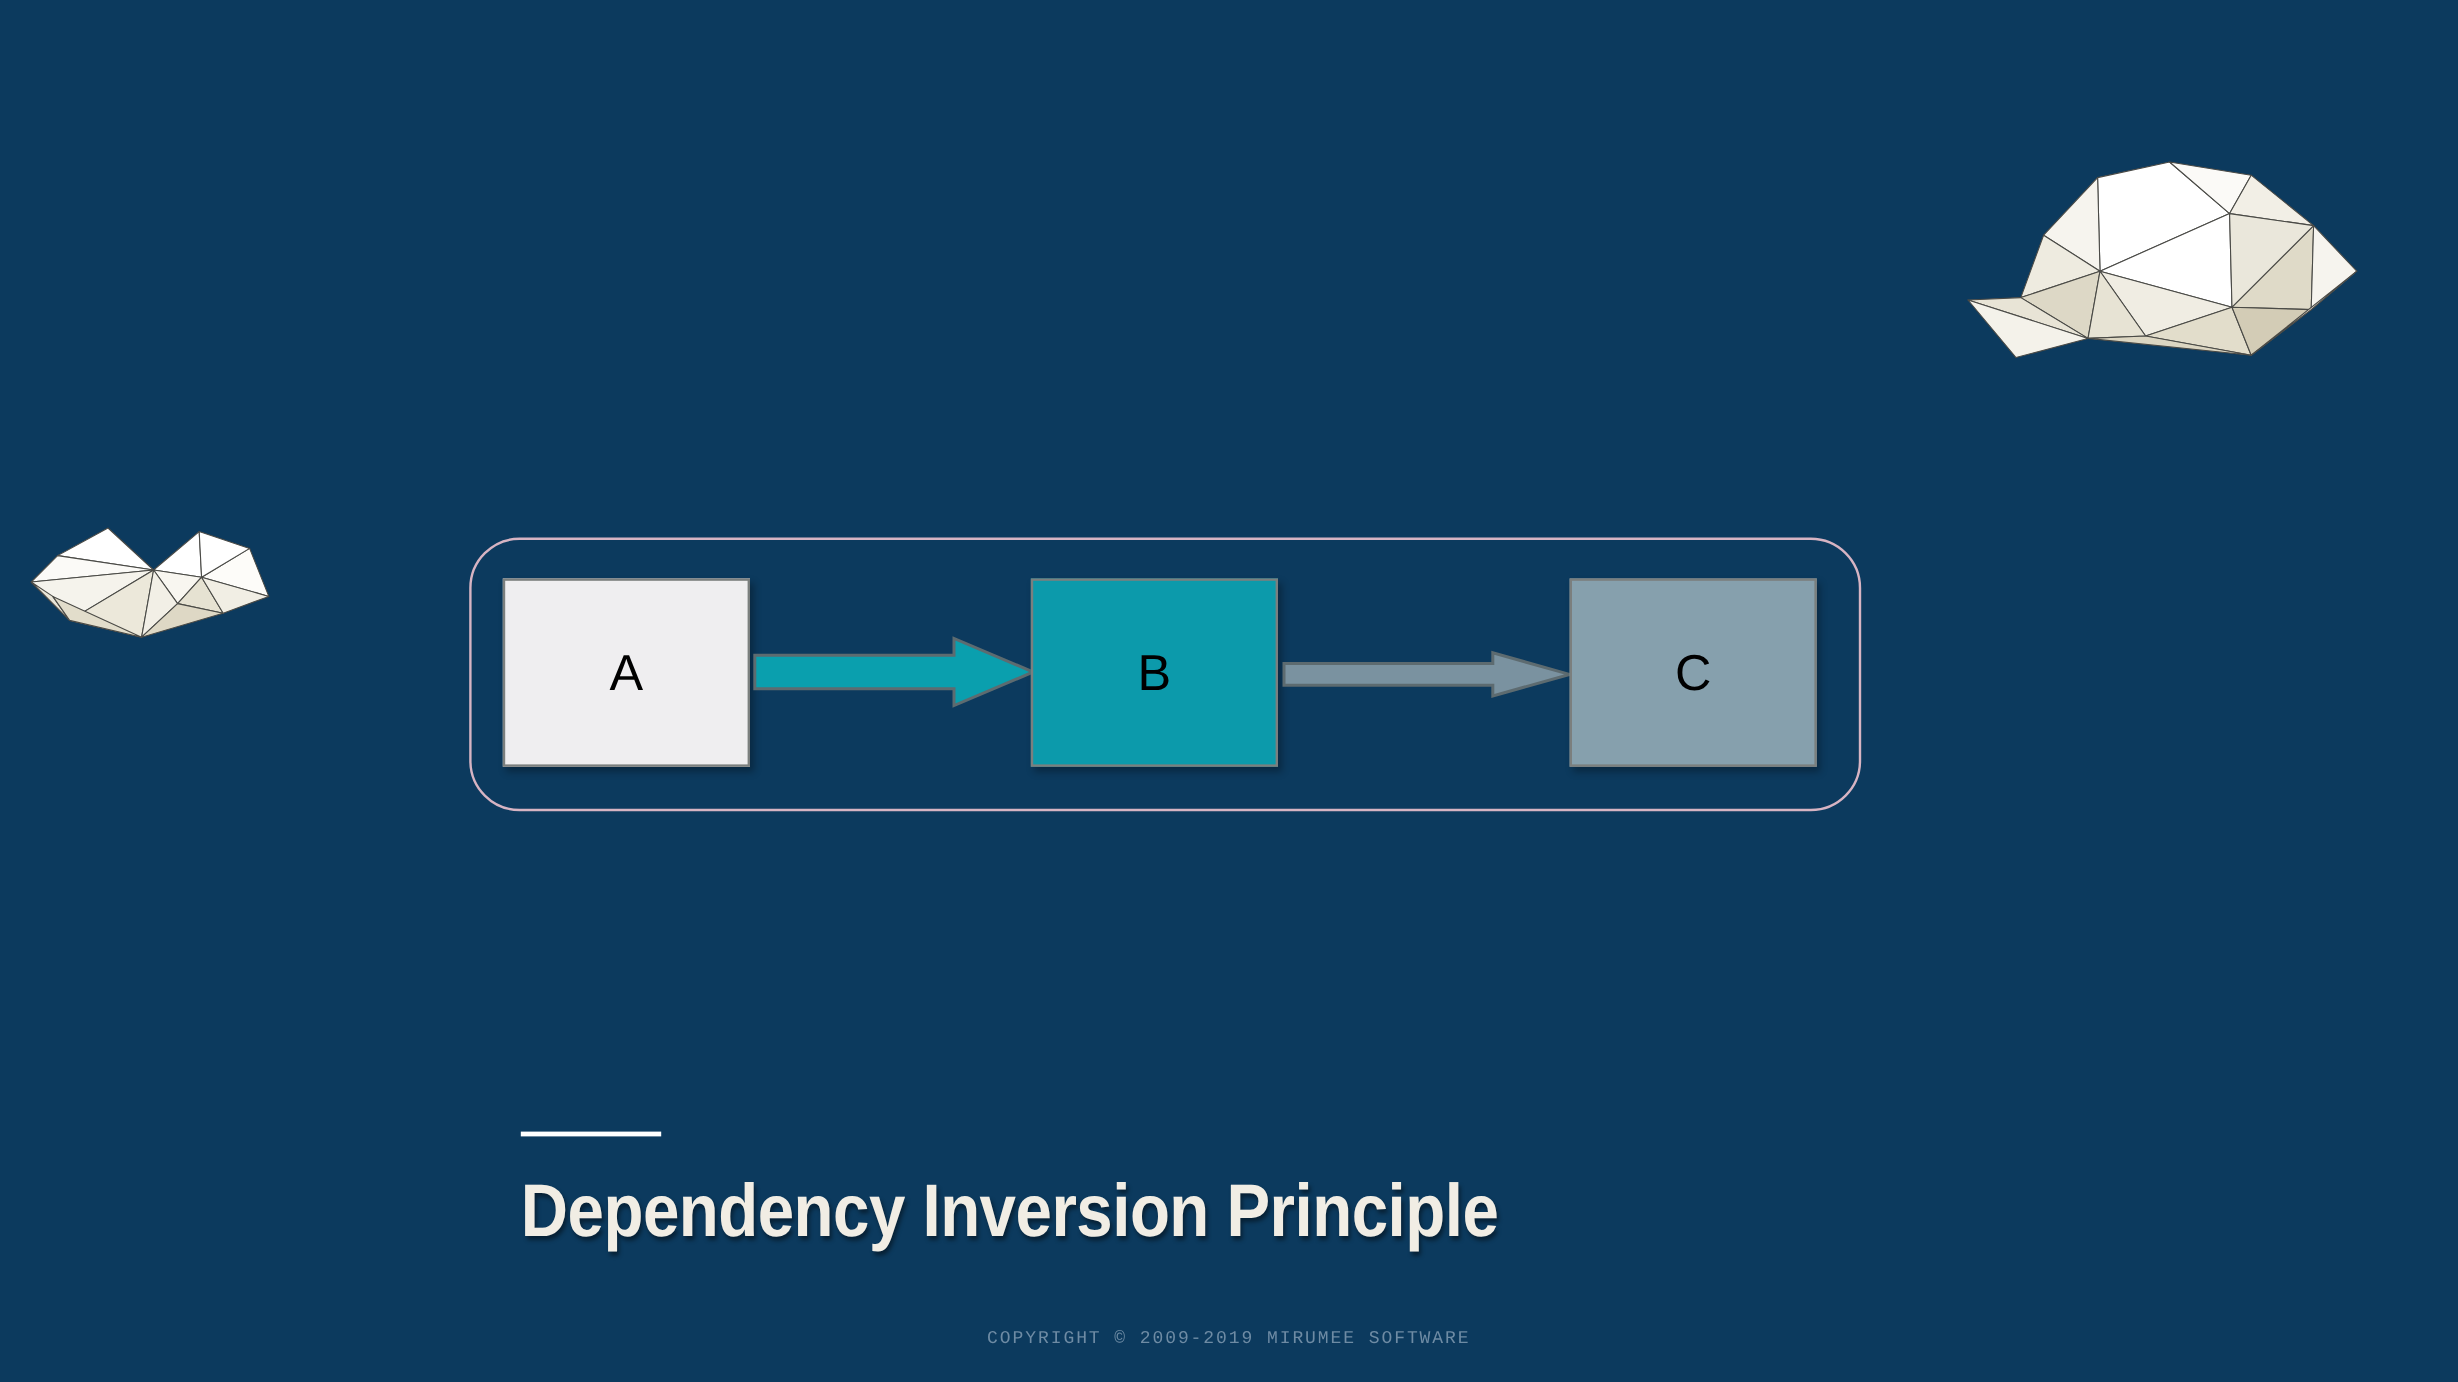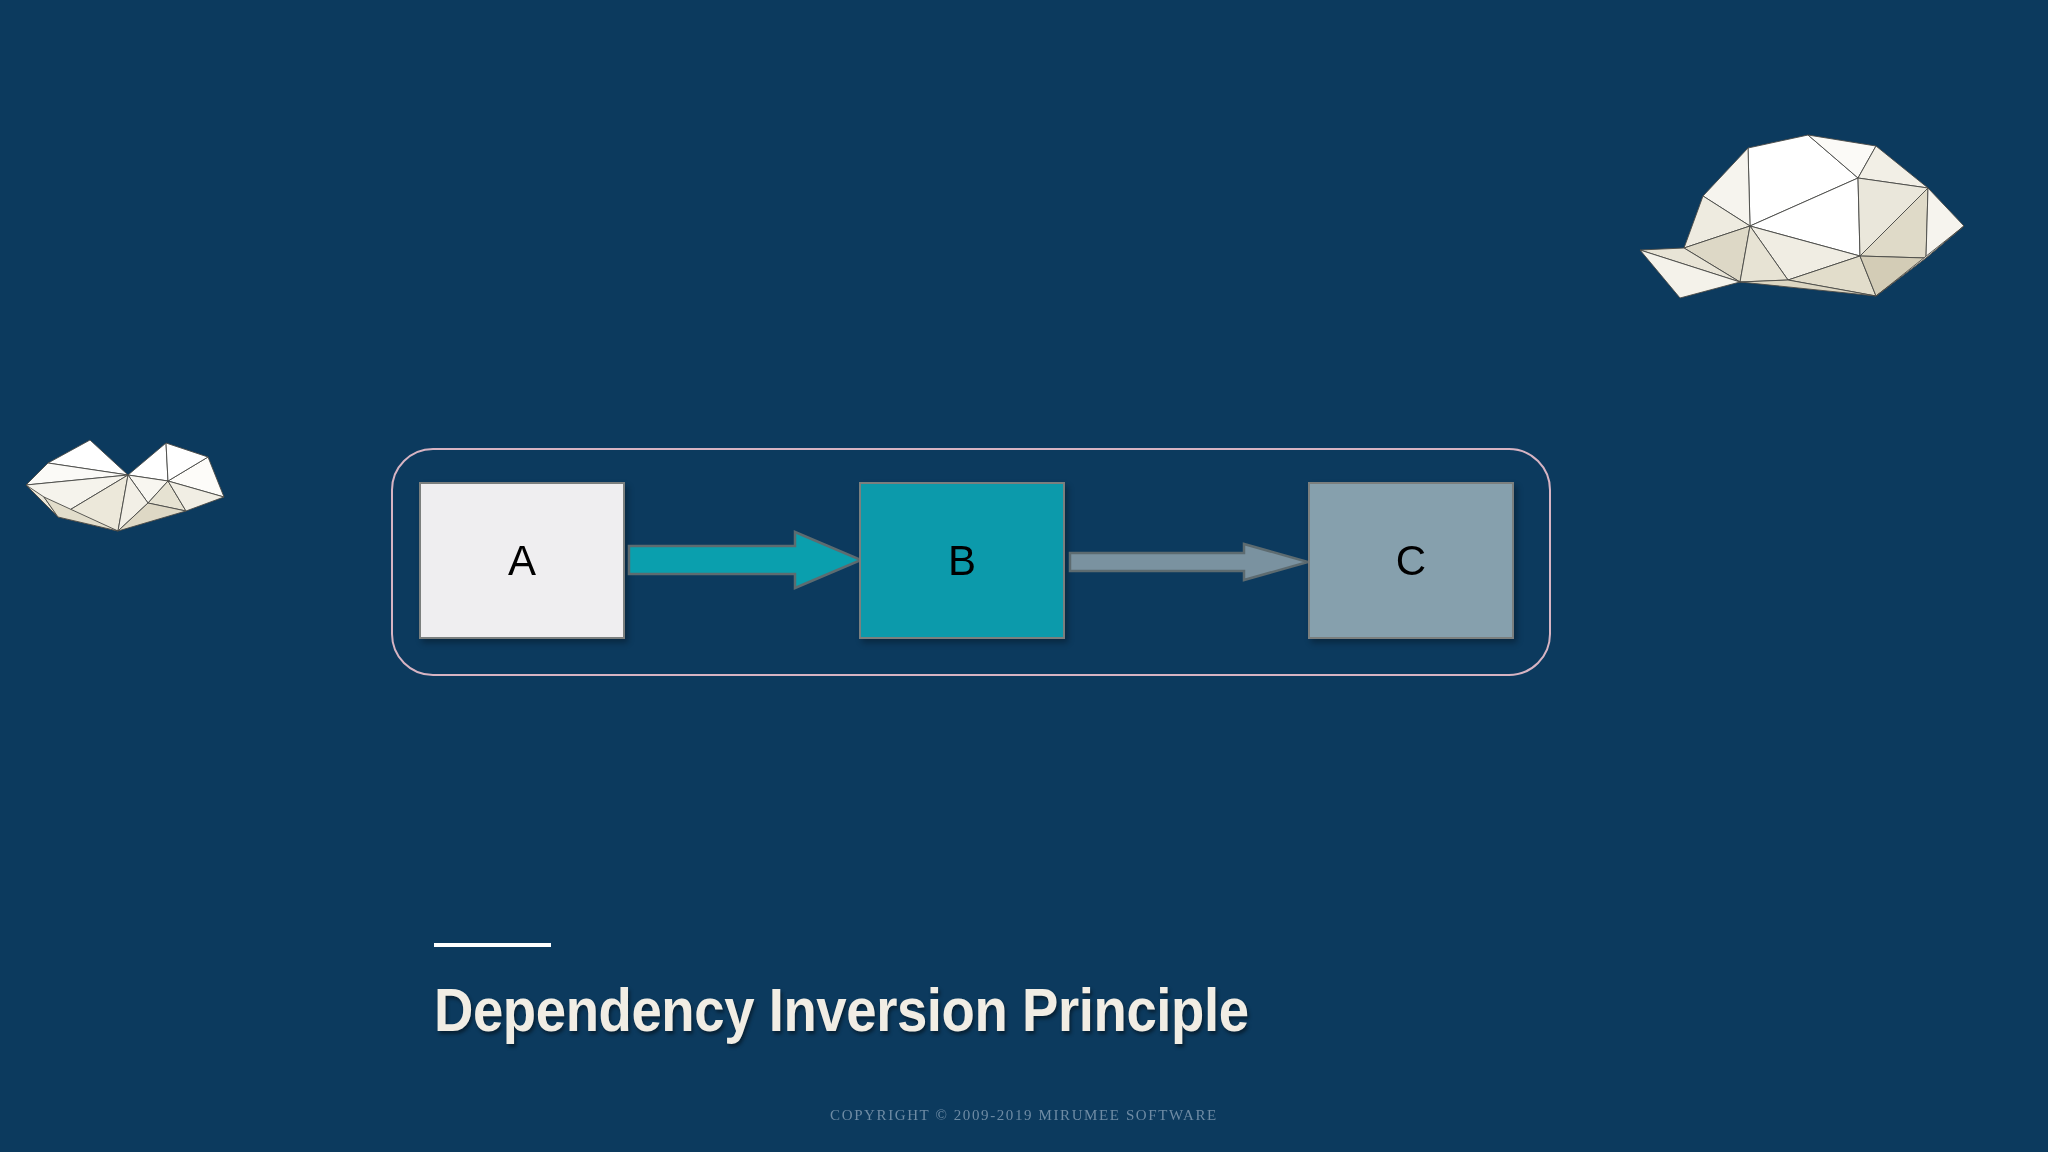--- a/index.html
+++ b/index.html
@@ -145,7 +145,7 @@
     top: 1107px;
     width: 2048px;
     text-align: center;
-    font-family: Liberation Serif, serif;
+    font-family: Liberation Mono, monospace;
     font-size: 15px;
     letter-spacing: 1.6px;
     color: #6e8ba4;

